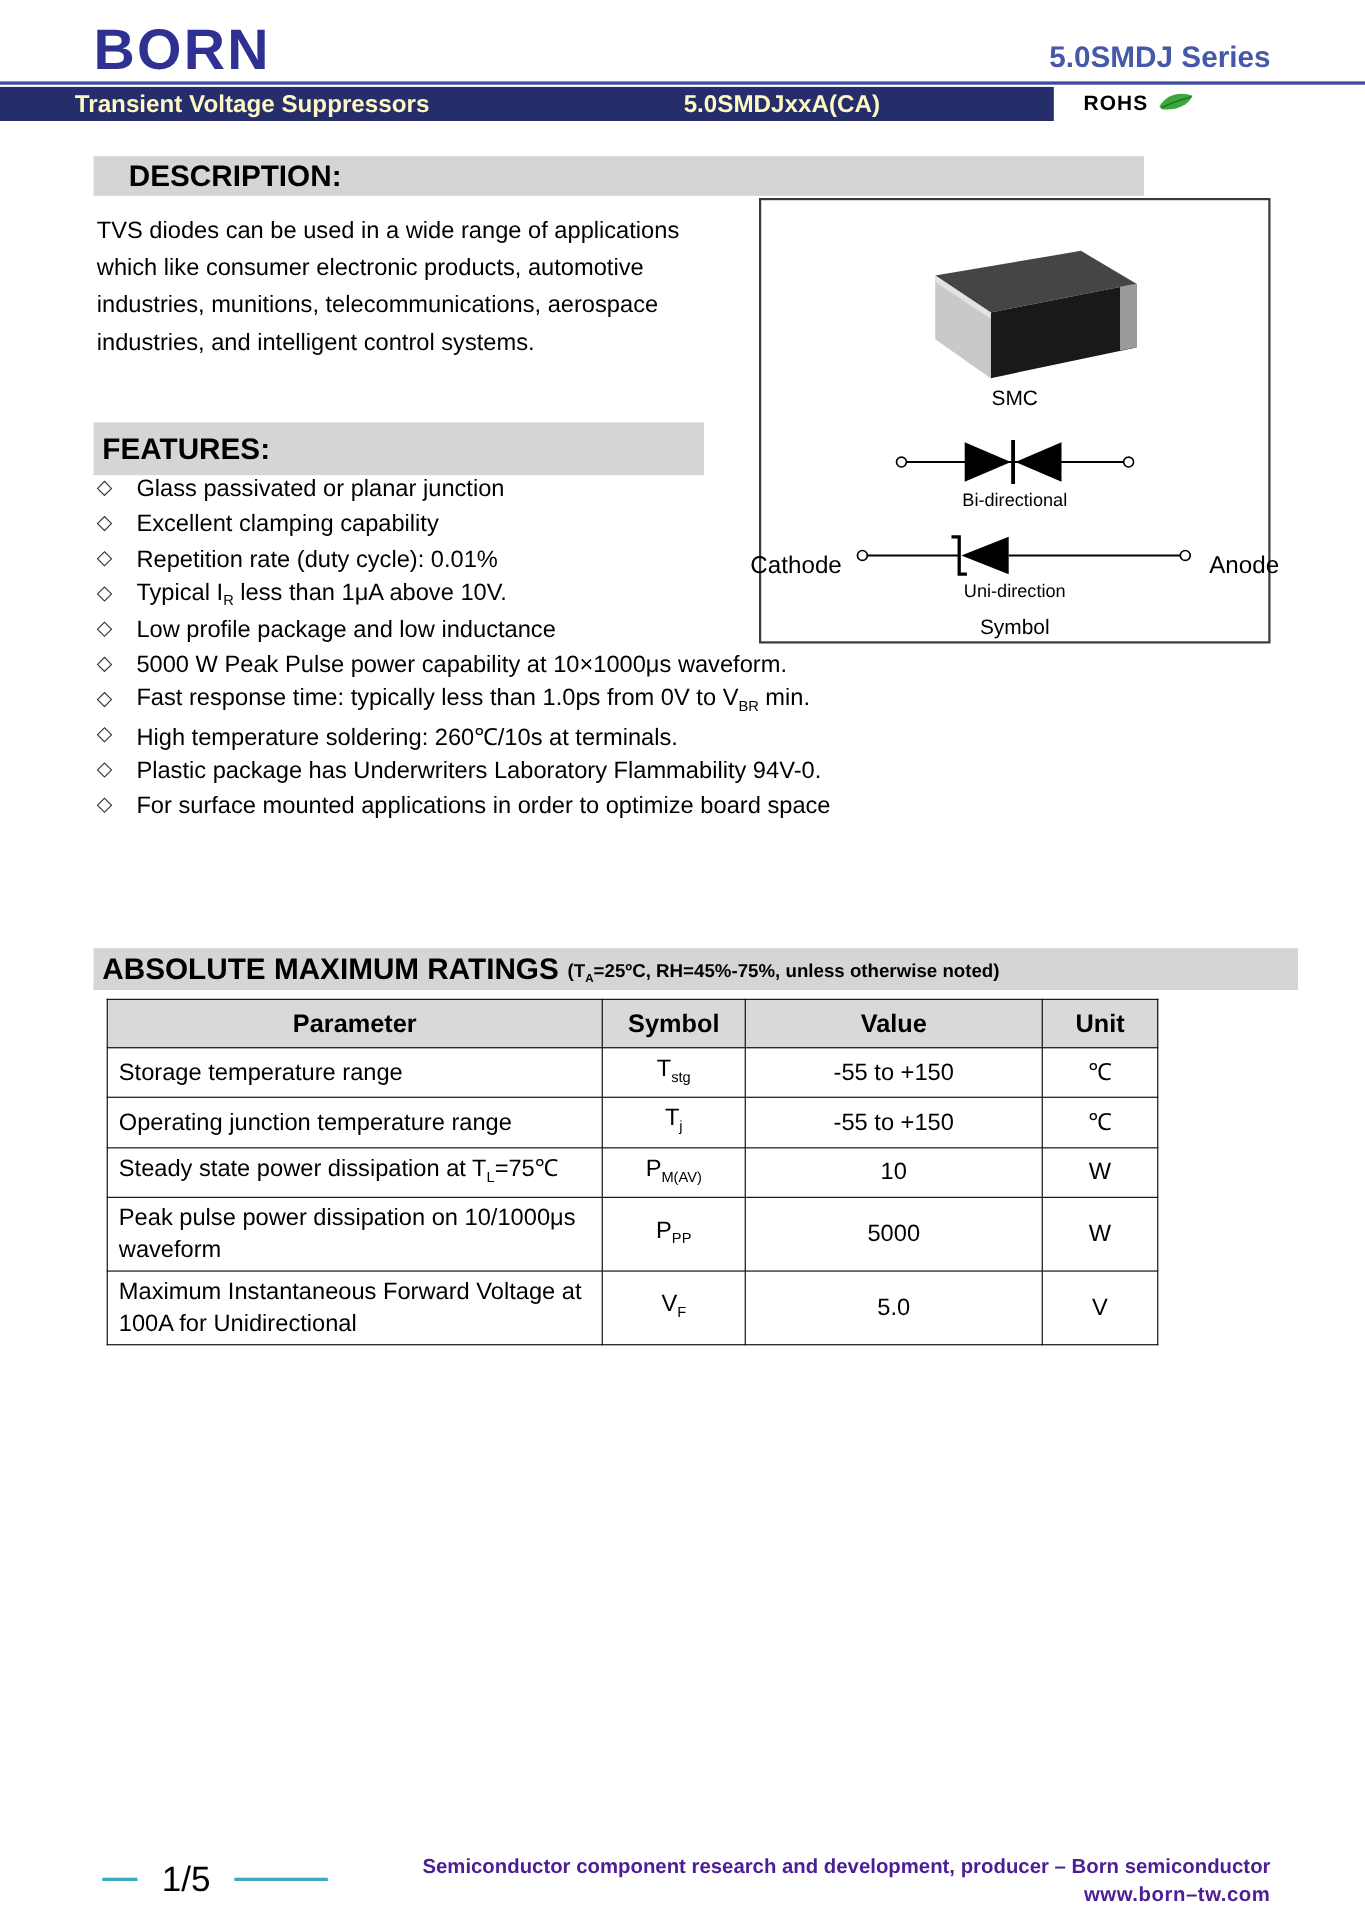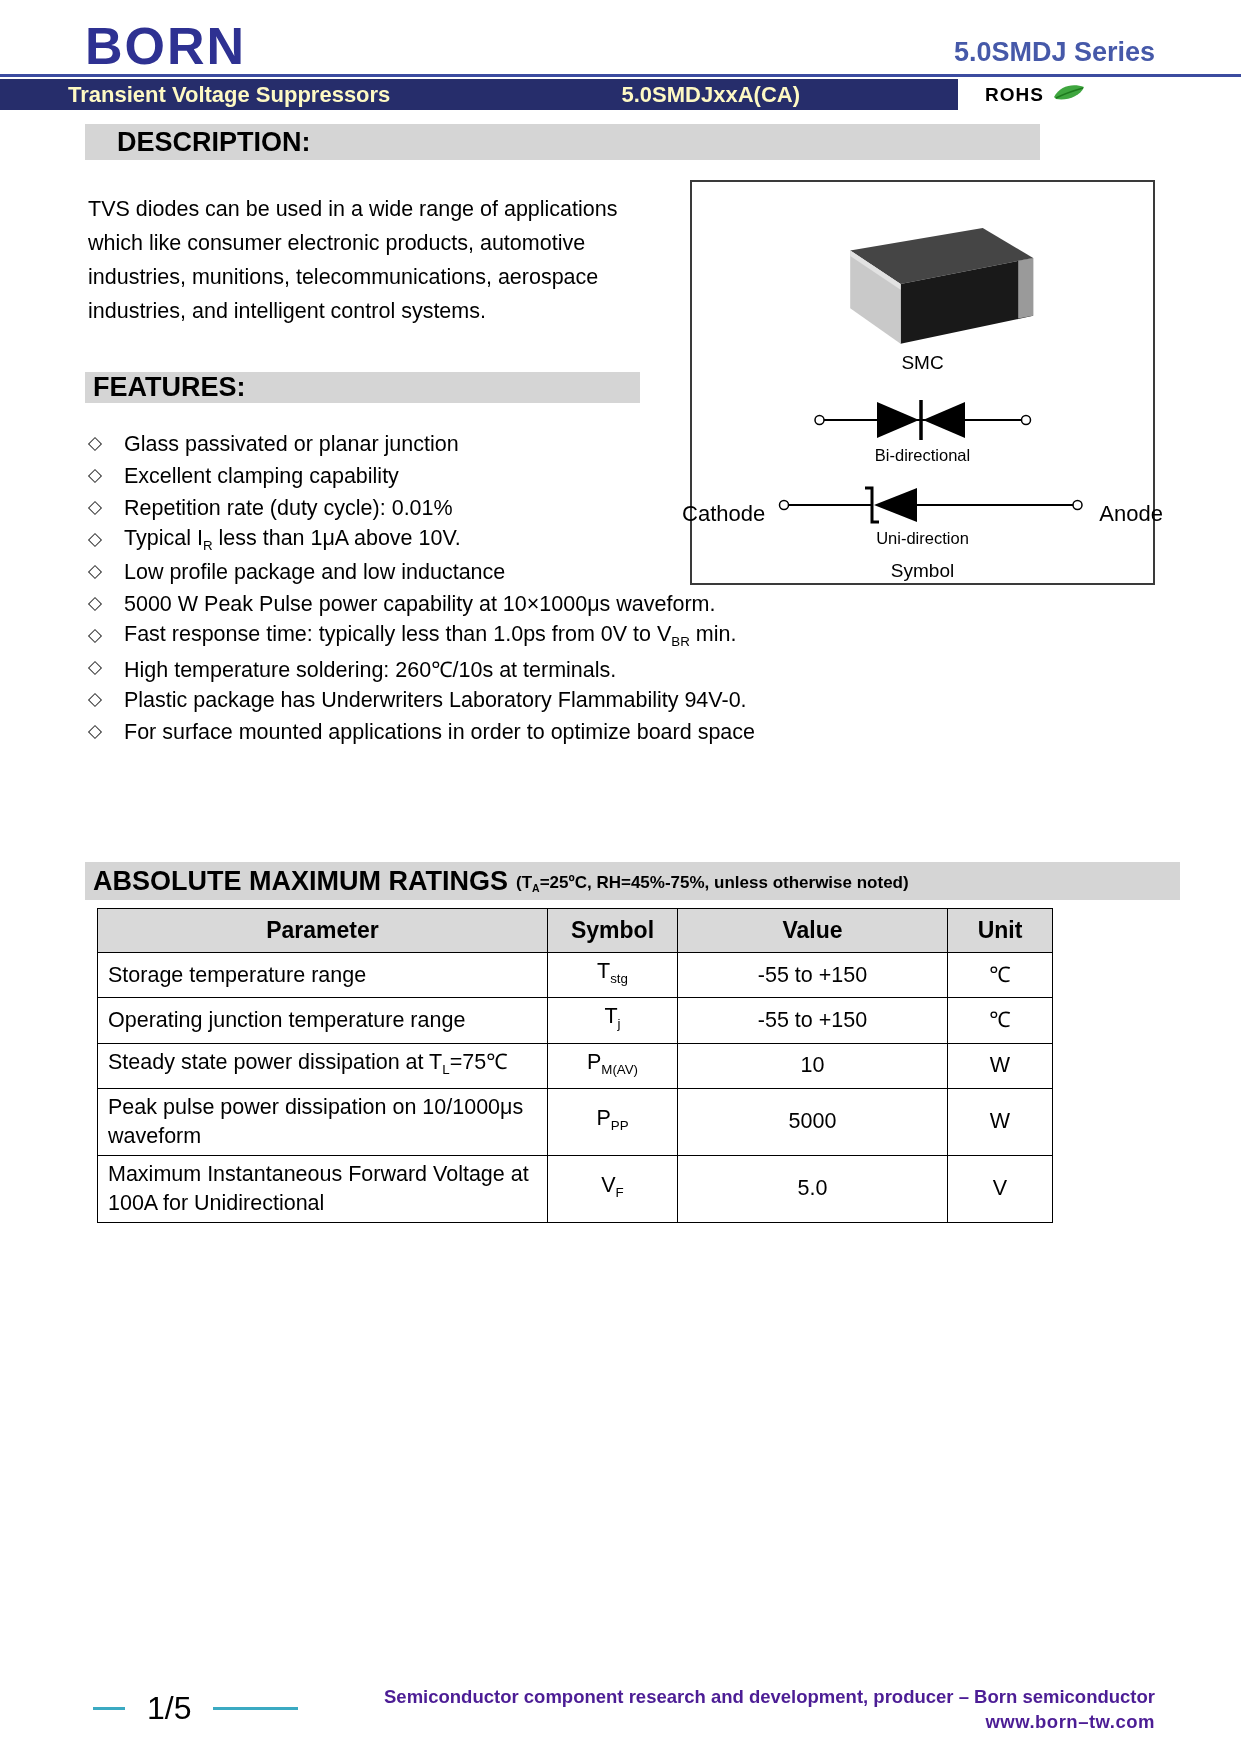--- a/index.html
+++ b/index.html
@@ -21,7 +21,7 @@
   
   .section-heading { position:absolute; background:#D5D5D5; display:flex; align-items:center; padding-left:8px;
                      font-weight:bold; font-size:27px; }
-  #desc-heading { top:124px; left:85px; width:955px; height:36px;padding-left:32px; }
+  #desc-heading { top:142px; left:85px; width:955px; height:36px;padding-left:32px; }
   #features-heading { top:372px; left:85px; width:555px; height:31px; }
   #ratings-heading { top:862px; left:85px; width:1095px; height:38px; gap:8px; }
   .ratings-cond { font-size:17px; font-weight:bold; padding-top:6px; }

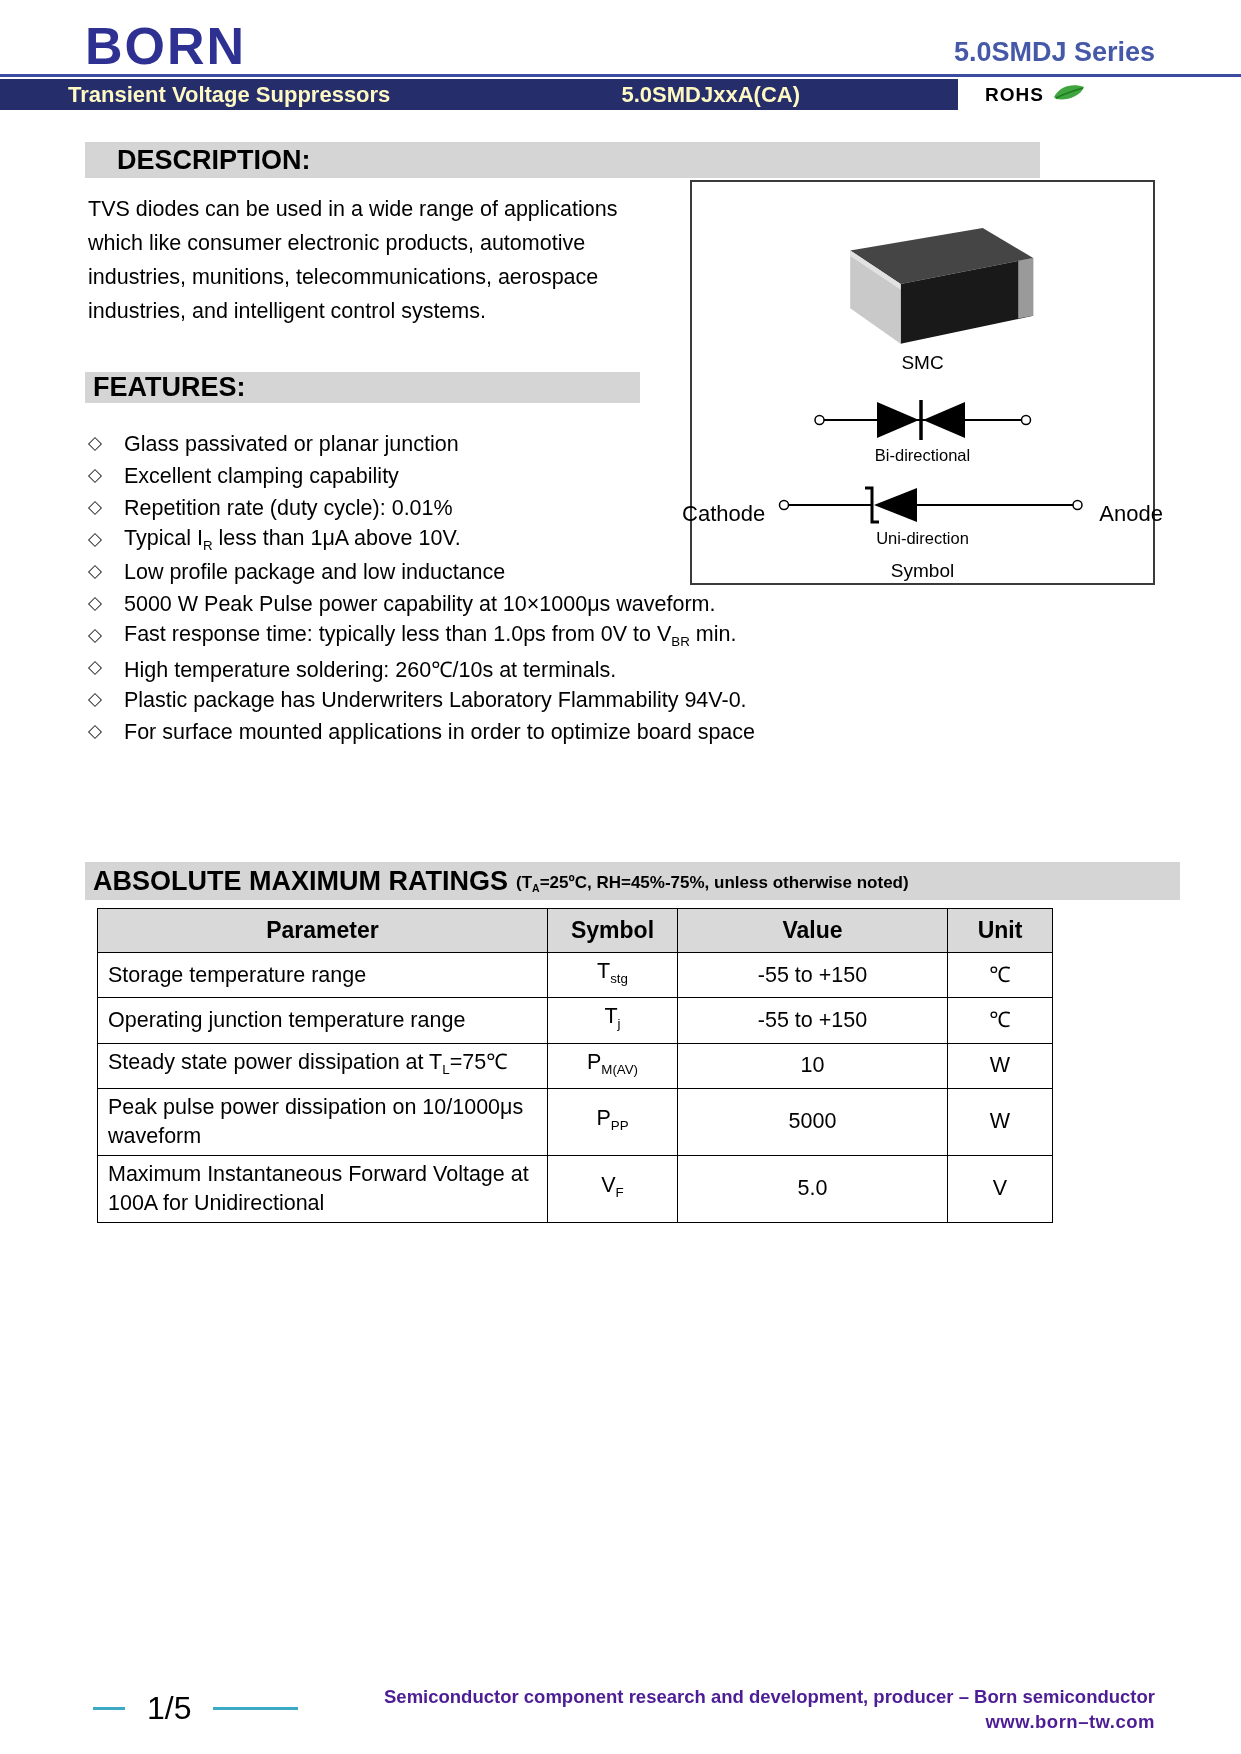--- a/index.html
+++ b/index.html
@@ -22,7 +22,7 @@
   .section-heading { position:absolute; background:#D5D5D5; display:flex; align-items:center; padding-left:8px;
                      font-weight:bold; font-size:27px; }
   #desc-heading { top:142px; left:85px; width:955px; height:36px;padding-left:32px; }
-  #features-heading { top:372px; left:85px; width:555px; height:31px; }
+  #features-heading { top:384px; left:85px; width:555px; height:48px; }
   #ratings-heading { top:862px; left:85px; width:1095px; height:38px; gap:8px; }
   .ratings-cond { font-size:17px; font-weight:bold; padding-top:6px; }
 

